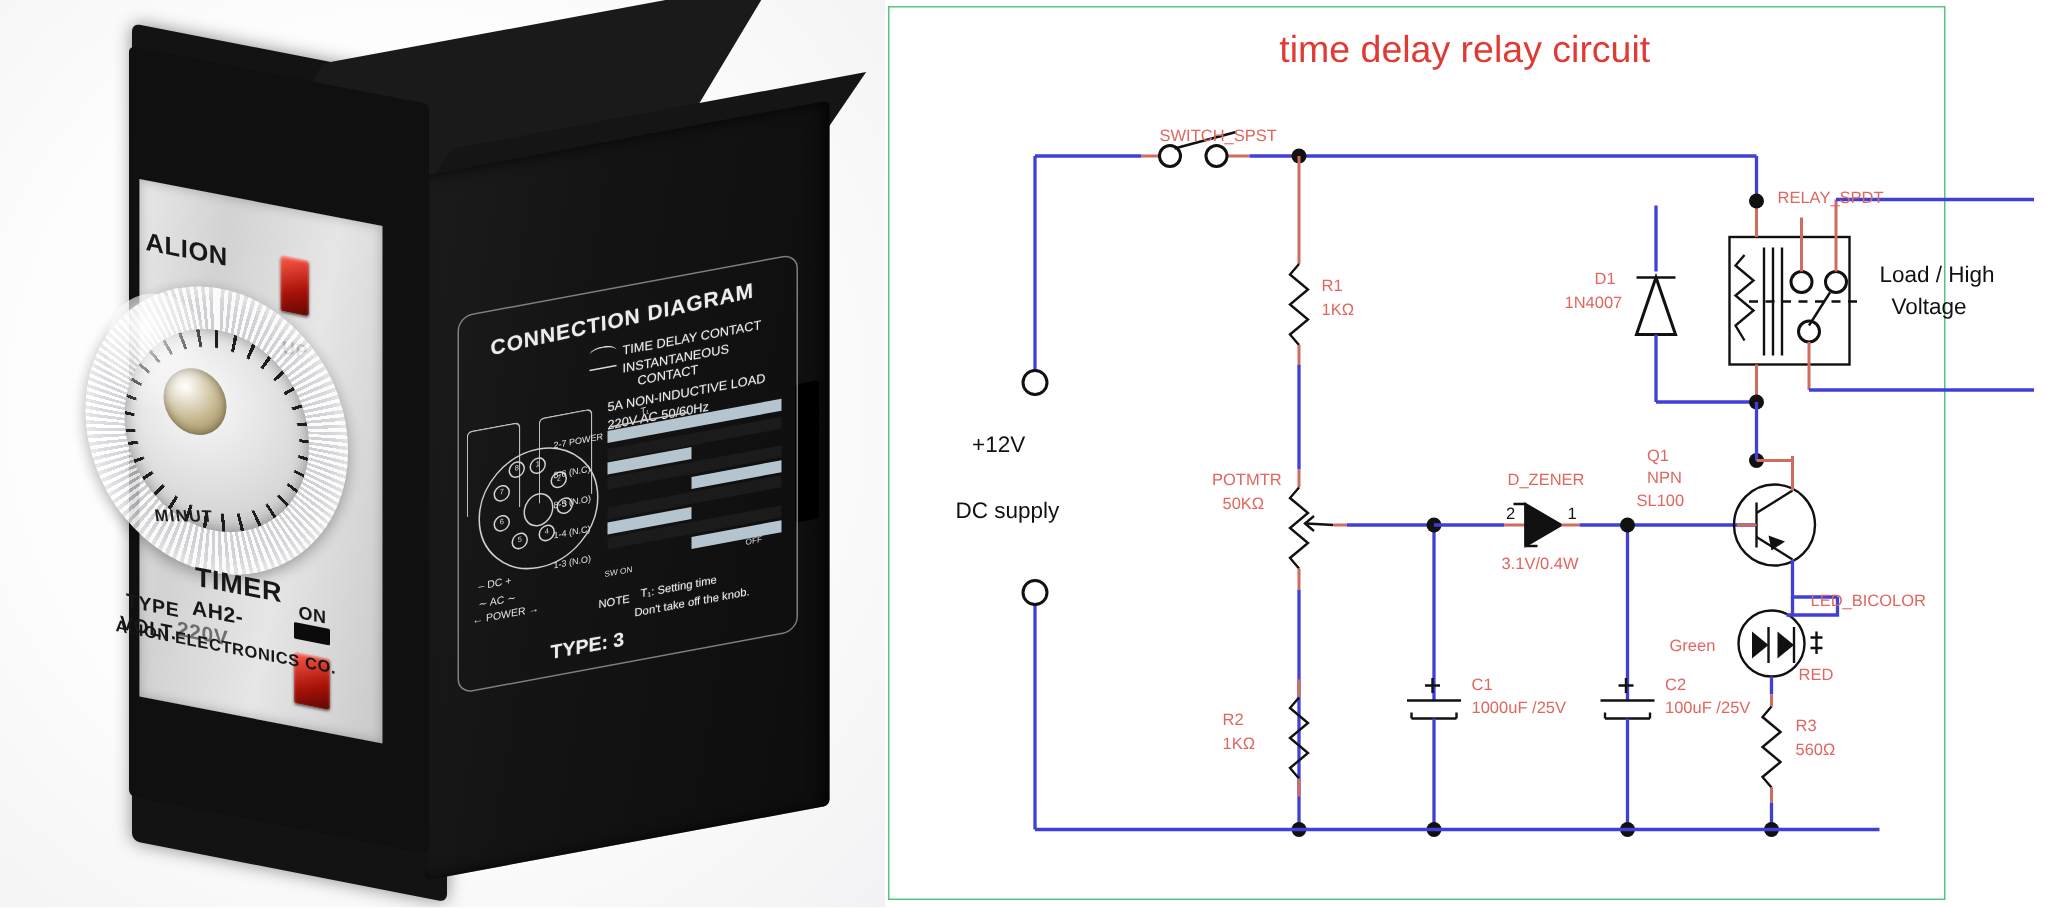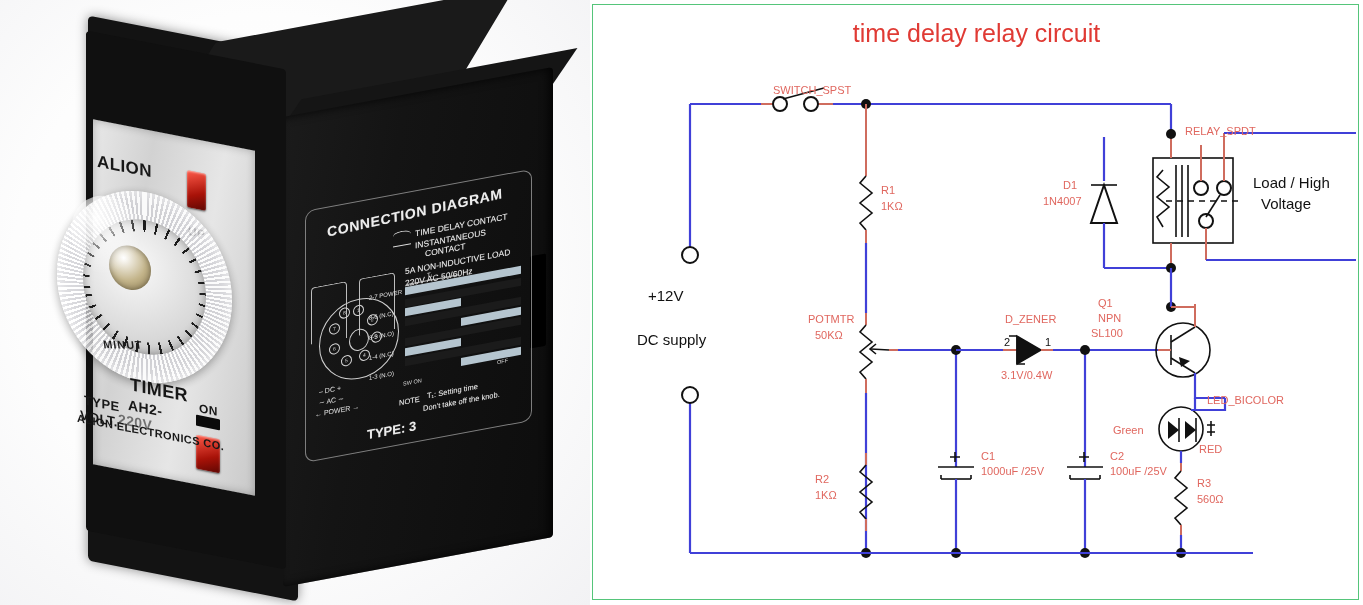--- a/index.html
+++ b/index.html
@@ -139,7 +139,7 @@
     transform:skewY(-10.5deg);border-radius:2px;box-shadow:inset 0 0 5px #000;}
 
   
-  #schematic{position:absolute;left:592px;top:4px;width:767px;height:596px;
+  #schematic{position:absolute;left:592px;top:4px;width:705px;height:596px;
     background:#ffffff;border:1.5px solid #55c57a;box-sizing:border-box;}
   #sch-title{position:absolute;left:0;top:14px;width:767px;text-align:center;
     font-size:25px;color:#e03a34;font-family:"Liberation Sans",sans-serif;}

